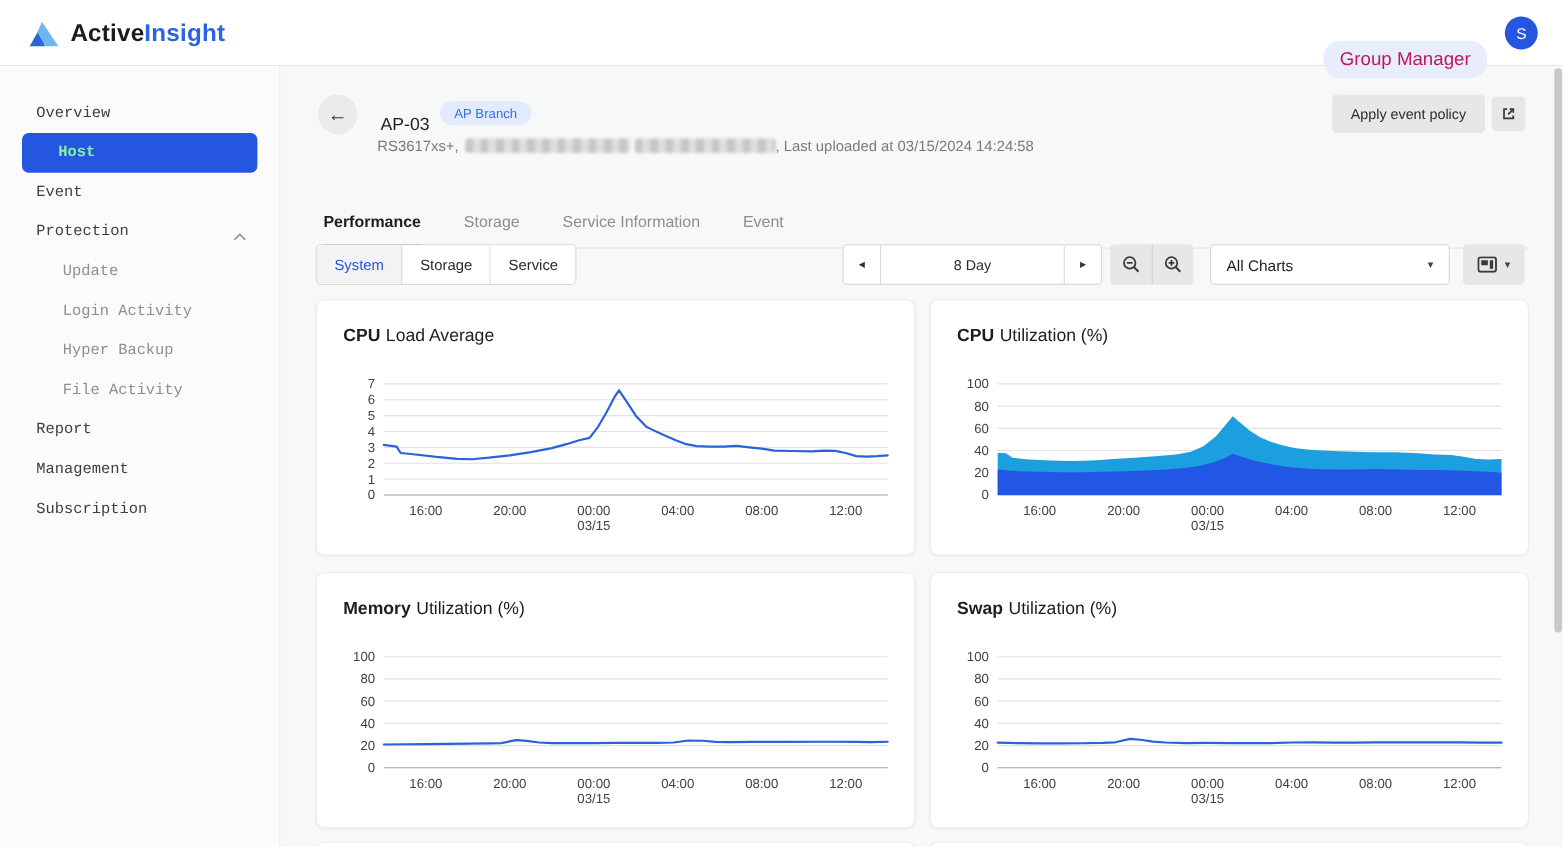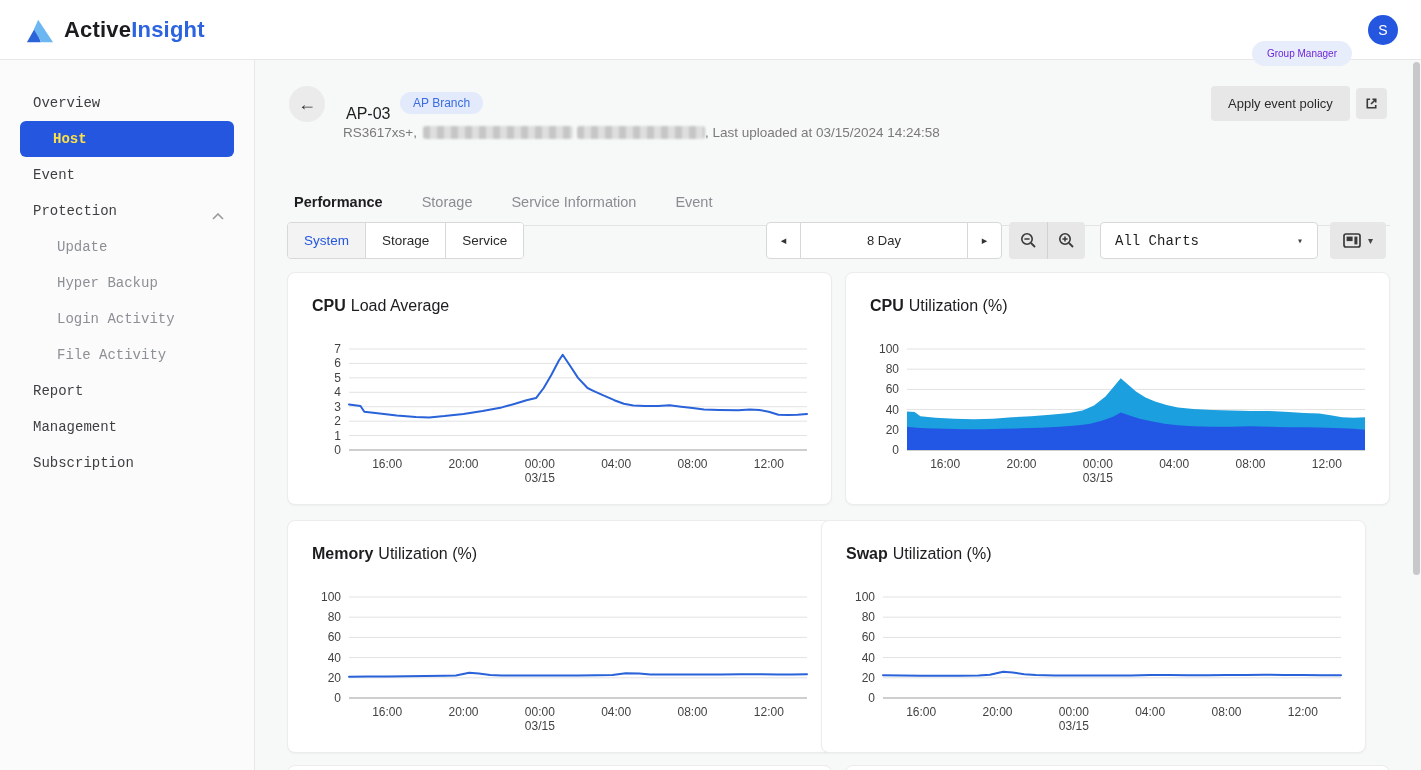--- a/index.html
+++ b/index.html
@@ -14,7 +14,7 @@
   .brand-text .b1 { color:#1c1c1e; }
   .brand-text .b2 { color:#2b63e0; }
   .topbar-right { margin-left:auto; display:flex; align-items:center; gap:16px; padding-right:23px; }
-  .gm-pill { background:#e8edfb; color:#6d28d9; font-size:10px; padding:7px 15px; border-radius:16px; cursor:pointer;margin-top:48px; }
+  .gm-pill { background:#e8edfb; color:#be185d; font-size:17px; padding:7px 15px; border-radius:16px; cursor:pointer;margin-top:48px; }
   .avatar { width:30px; height:30px; border-radius:50%; background:#2456e0; color:#fff; font-size:14px;
             display:flex; align-items:center; justify-content:center; cursor:pointer; }
 

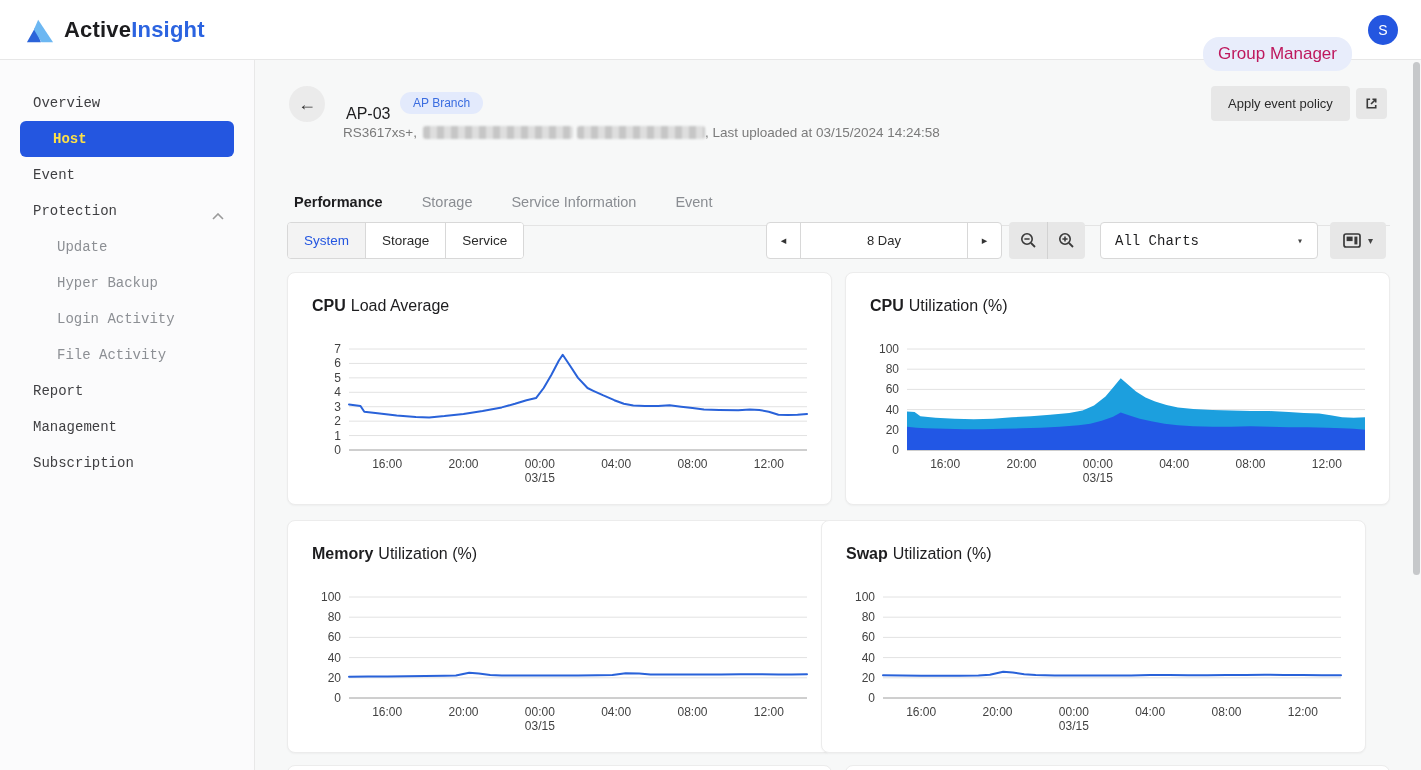--- a/index.html
+++ b/index.html
@@ -25,7 +25,7 @@
                color:#3f3f42; cursor:pointer; position:relative;font-family:Liberation Mono, monospace; }
   .side-item.sub { padding-left:57px; color:#8c8f94; }
   .side-item .chev { position:absolute; right:30px; top:15px; }
-  .side-item.selected { background:#2456e0; color:#fde047; font-weight:700; margin:0 20px; 
+  .side-item.selected { background:#2456e0; color:#86efac; font-weight:700; margin:0 20px; 
                         border-radius:6px; }
 
   

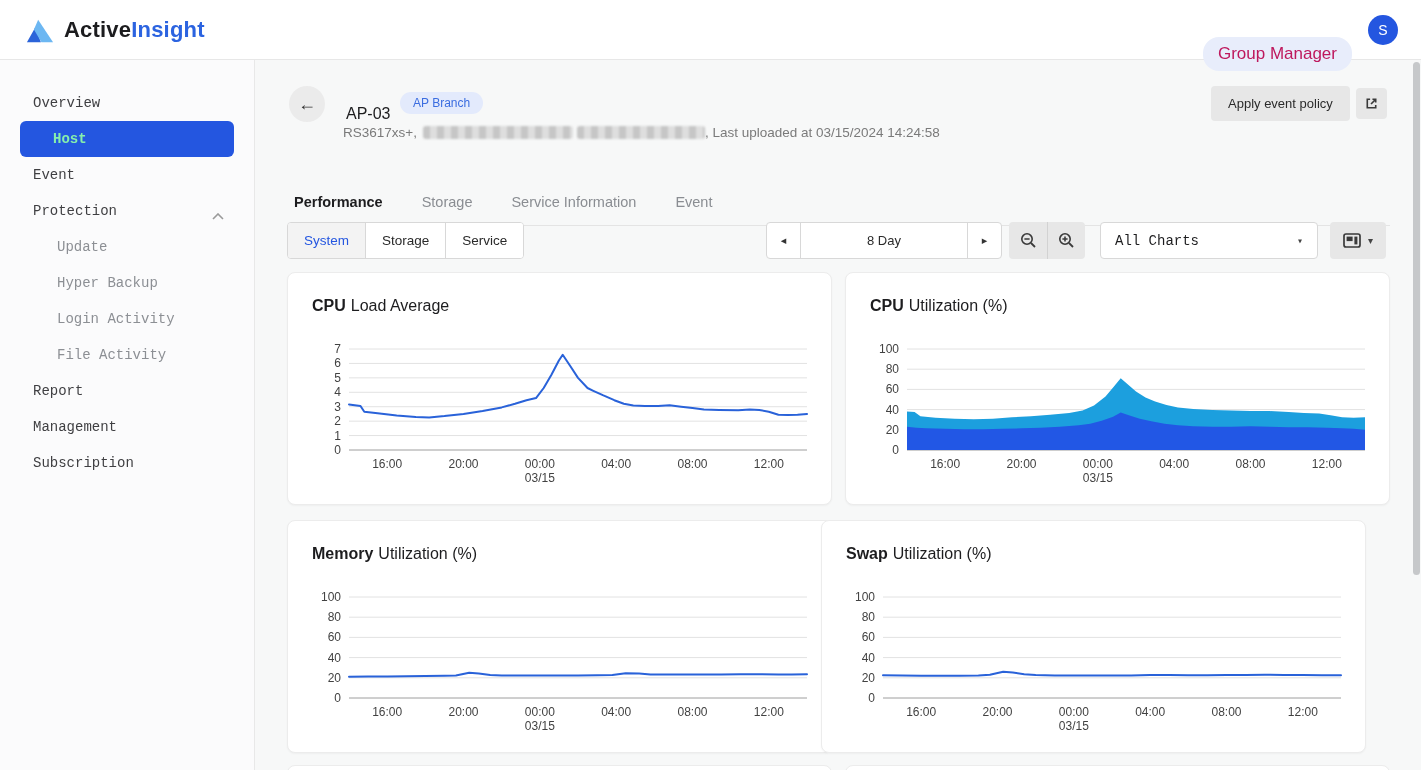--- a/index.html
+++ b/index.html
@@ -76,7 +76,7 @@
 
   .charts-select { position:absolute; left:845px; top:162px; width:218px; height:37px; background:#fff;
                    border:1px solid #d8d8d8; border-radius:4px; display:flex; align-items:center;
-                   padding:0 14px; font-size:14px; color:#1d1d1f; cursor:pointer;font-family:Liberation Mono, monospace; }
+                   padding:0 14px; font-size:14px; color:#1d1d1f; cursor:pointer; }
   .charts-select .caret { margin-left:auto; font-size:10px; color:#444; }
 
   .layout-btn { position:absolute; left:1075px; top:162px; width:56px; height:37px; background:#e7e7e7;

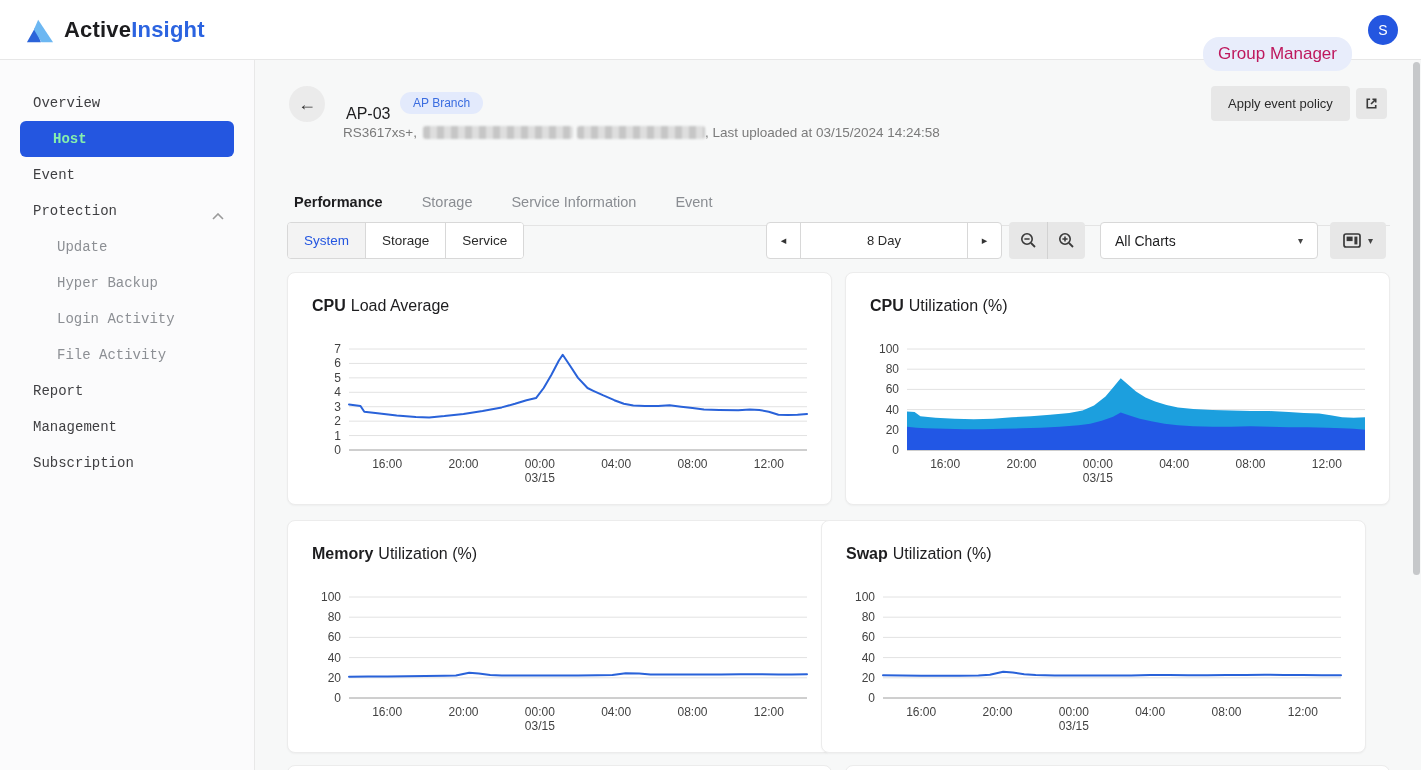--- a/index.html
+++ b/index.html
@@ -132,8 +132,8 @@
     </span>
   </div>
   <div class="side-item sub">Update</div>
+  <div class="side-item sub">Login Activity</div>
   <div class="side-item sub">Hyper Backup</div>
-  <div class="side-item sub">Login Activity</div>
   <div class="side-item sub">File Activity</div>
   <div class="side-item">Report</div>
   <div class="side-item">Management</div>

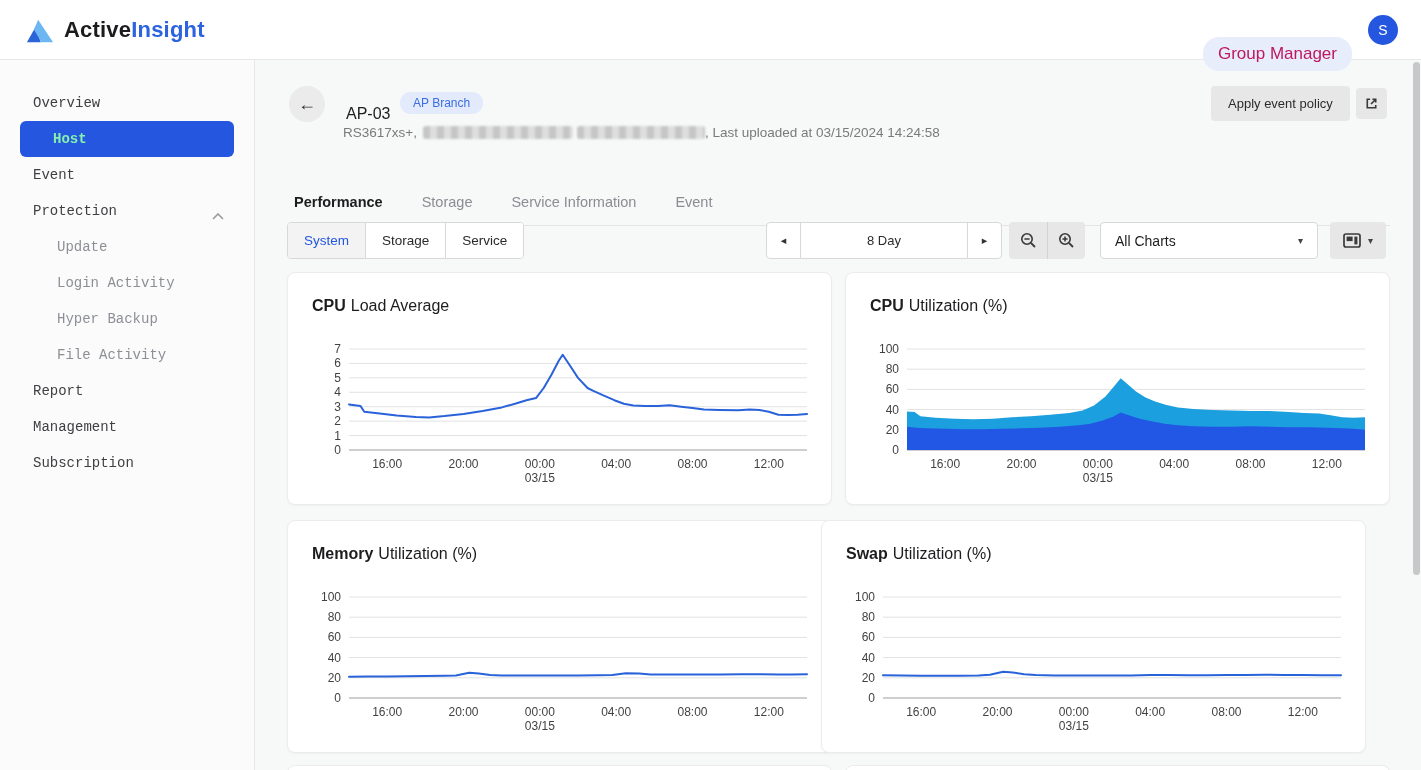--- a/index.html
+++ b/index.html
@@ -90,7 +90,7 @@
   .card.c0 { left:32px;  top:212px; }
   .card.c1 { left:590px; top:212px; }
   .card.c2 { left:32px;  top:460px; }
-  .card.c3 { left:566px; top:460px; }
+  .card.c3 { left:590px; top:460px; }
   .card.p0 { left:32px;  top:705px; height:20px; border-radius:8px 8px 0 0; }
   .card.p1 { left:590px; top:705px; height:20px; border-radius:8px 8px 0 0; }
   .card-title { position:absolute; left:24px; top:24px; font-size:16px; color:#1d1d1f; }

